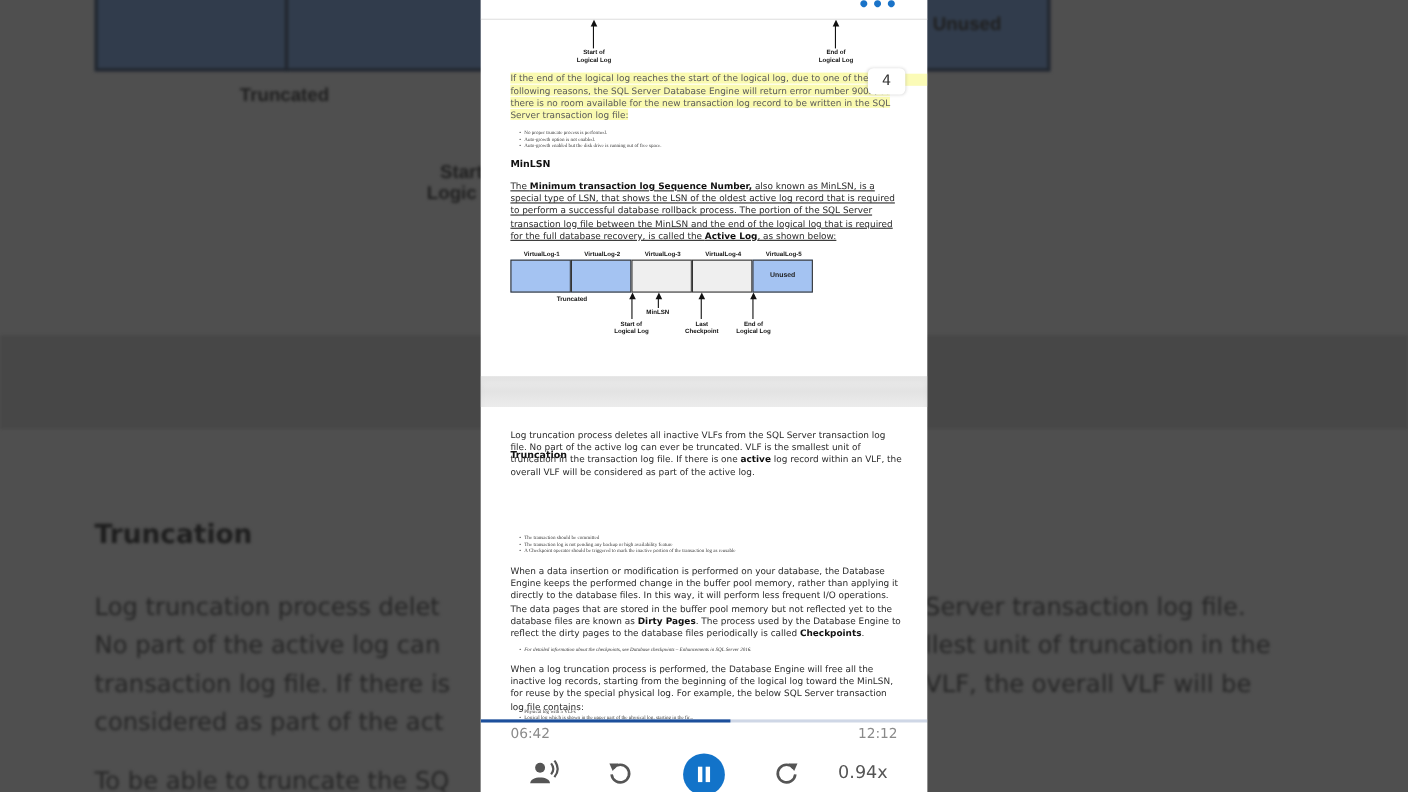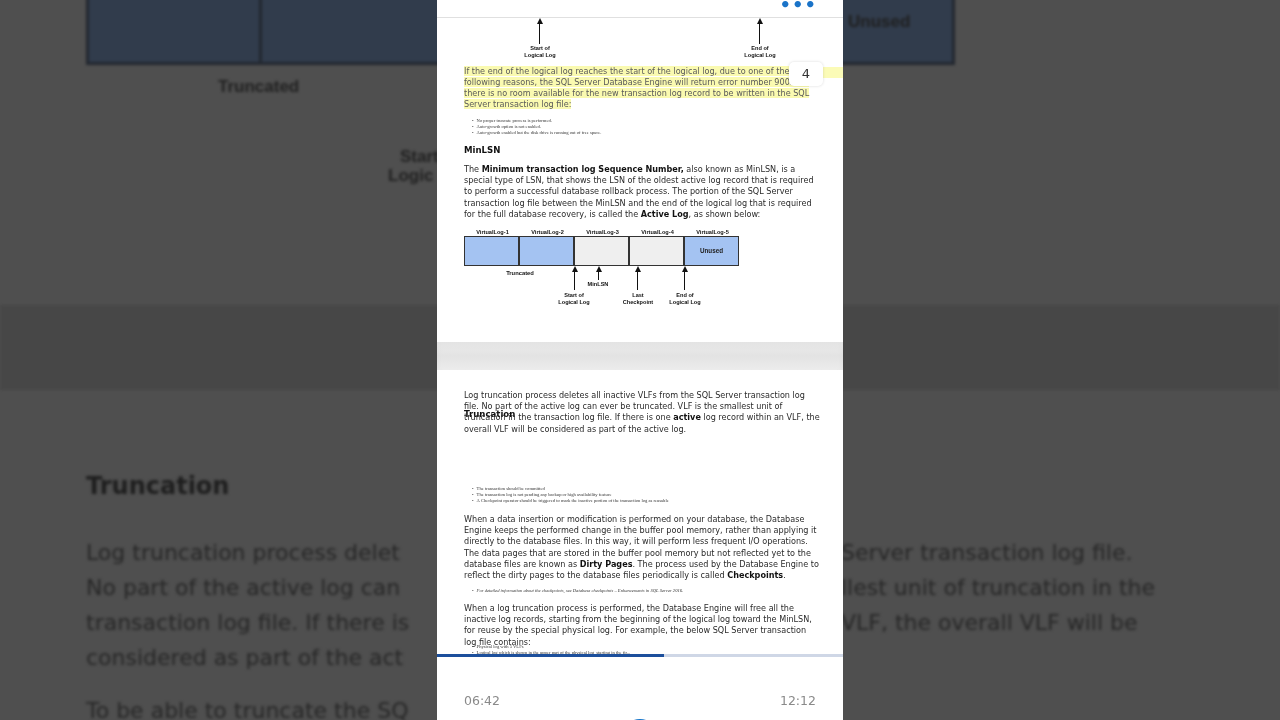--- a/index.html
+++ b/index.html
@@ -113,7 +113,7 @@
     </div>
 
     <div class="h4" style="top:145px;">MinLSN</div>
-    <div class="p" style="top:164px;">
+    <div class="p" style="top:164px;text-decoration:underline;">
       <span>The </span><b>Minimum transaction log Sequence Number,</b><span> also known as MinLSN, is a special type of LSN, that shows the LSN of the oldest active log record that is required to perform a successful database rollback process. The portion of the SQL Server transaction log file between the MinLSN and the end of the logical log that is required for the full database recovery, is called the </span><b>Active Log</b><span>, as shown below:</span>
     </div>
 

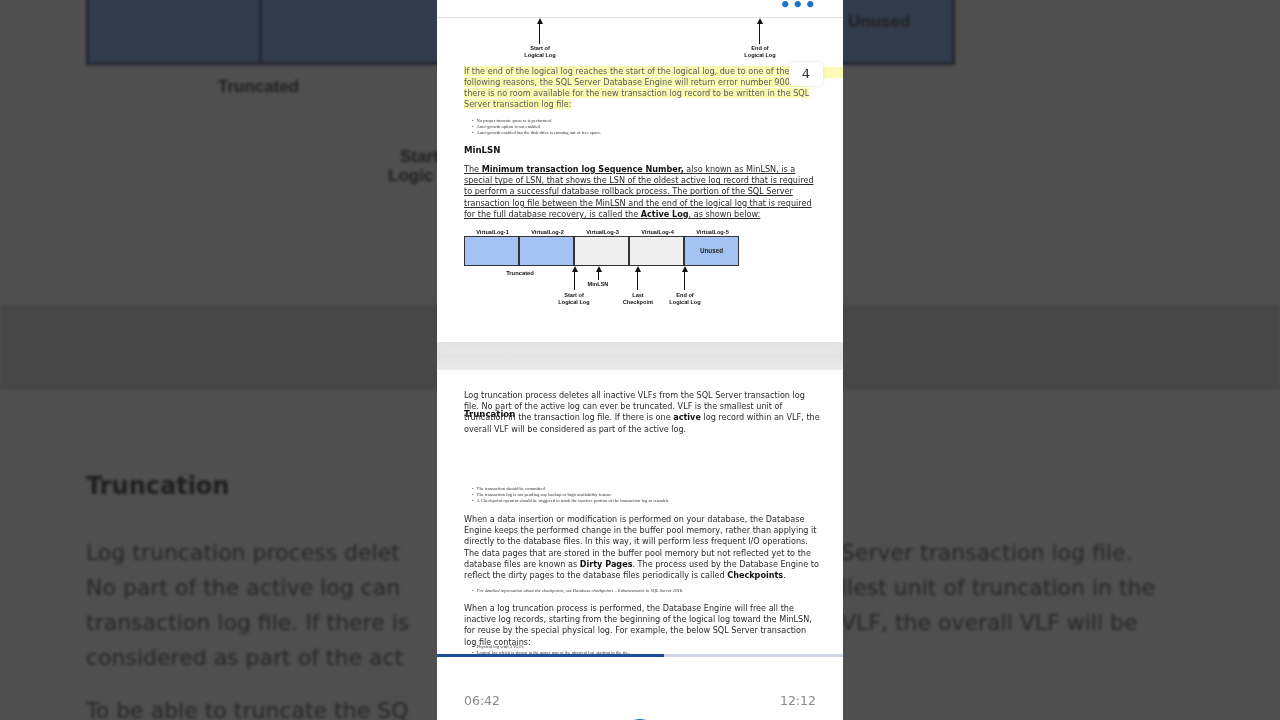--- a/index.html
+++ b/index.html
@@ -49,7 +49,7 @@
   
   .progress-track { position: absolute; left: 0; right: 0; top: 654px; height: 3px; background: #cfd7e6; }
   .progress-fill { position: absolute; left: 0; top: 654px; height: 3px; background: #1c4f9c; }
-  .player { position: absolute; left: 0; right: 0; top: 657px; bottom: 0; background: #fff; margin-top: 34px; }
+  .player { position: absolute; left: 0; right: 0; top: 657px; bottom: 0; background: #fff; }
   .time { position: absolute; top: 2px; font-size: 12.5px; color: #8a8a8a; font-family: "DejaVu Sans", sans-serif; }
   .ctrl { position: absolute; top: 27px; width: 36px; height: 36px; display: flex; align-items: center; justify-content: center; }
   .play-btn { position: absolute; left: 184px; top: 28px; width: 38px; height: 38px; border-radius: 50%; background: #1273c9; display: flex; align-items: center; justify-content: center; }

